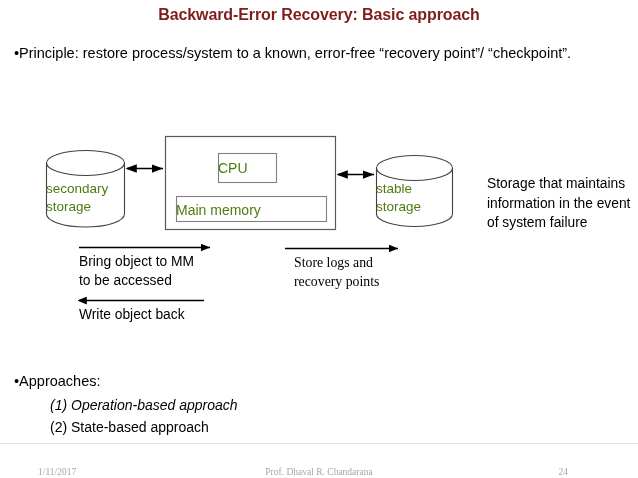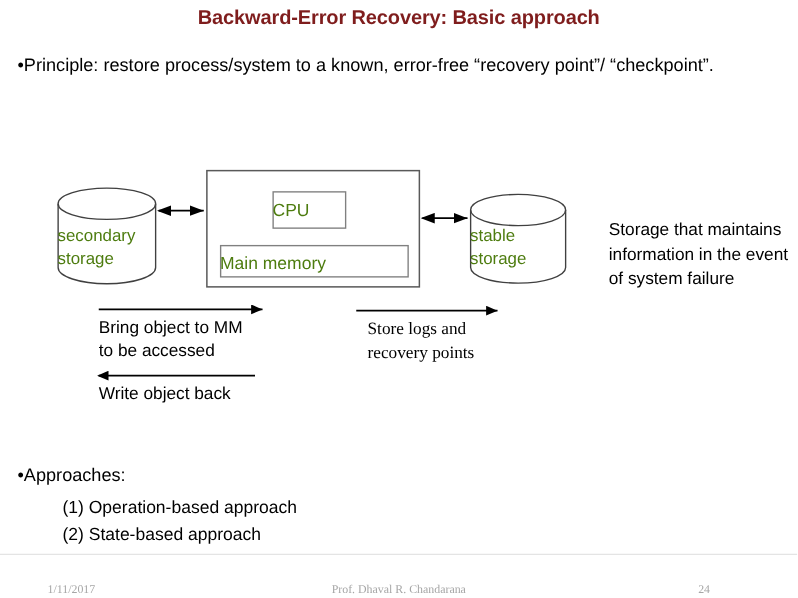--- a/index.html
+++ b/index.html
@@ -59,7 +59,7 @@
     line-height: 19px;
     white-space: nowrap;
   }
-  #sub-approach-1 { top: 396px; }
+  #sub-approach-1 { top: 396px; font-style: italic; }
   #sub-approach-2 { top: 418px; }
 
   

